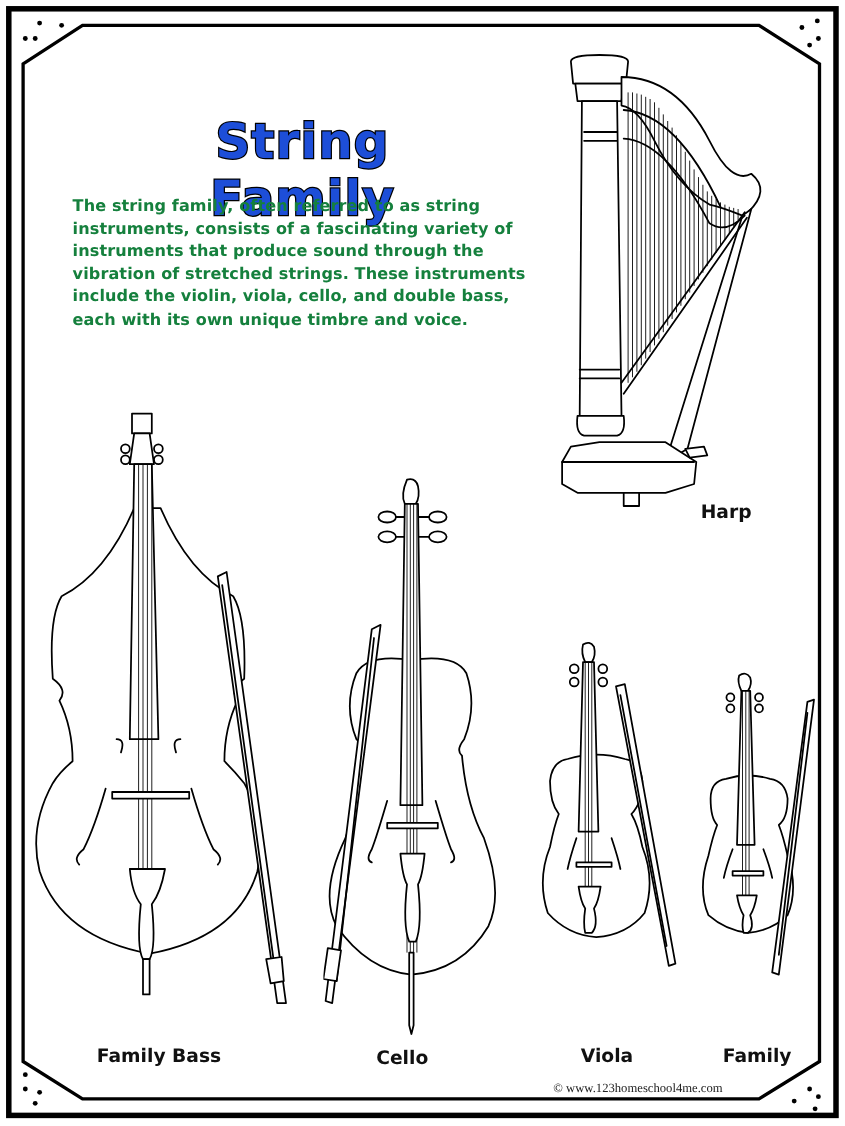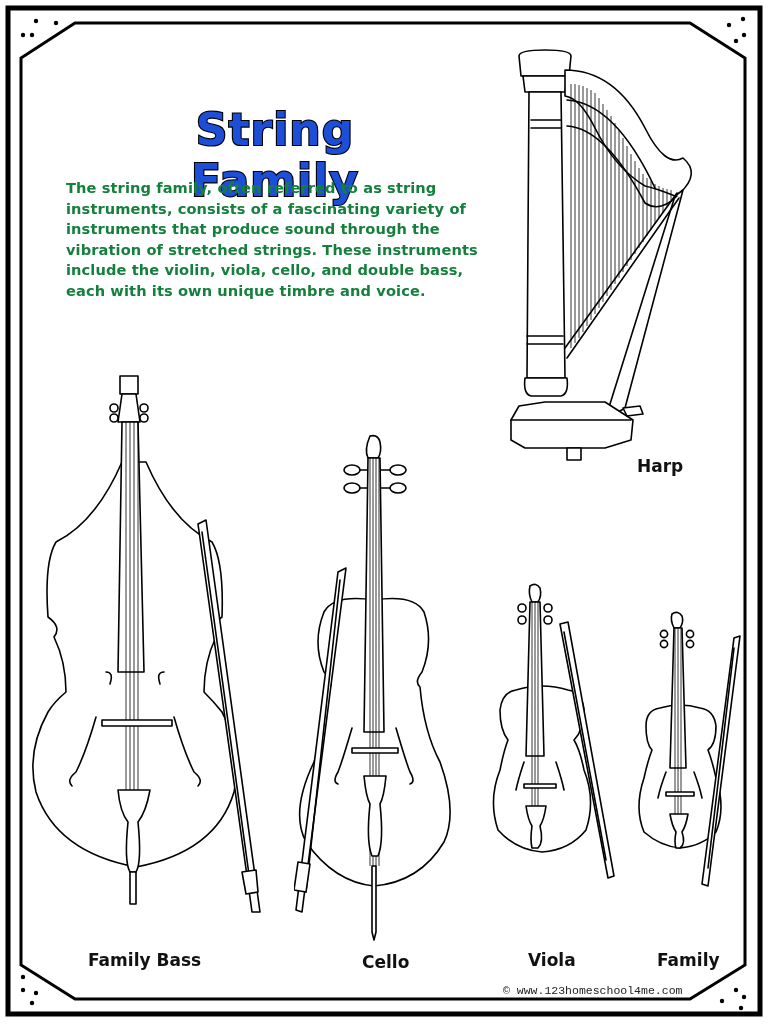--- a/index.html
+++ b/index.html
@@ -182,7 +182,7 @@
     <path class="lnw" d="M4,430 L16,432 L12,460 L0,458 Z"></path>
   </g>
 </svg>
-<div class="label" style="left:362px;top:952px">Cello</div>
+<div class="label" style="left:342px;top:952px">Cello</div>
 
 <svg class="art" style="left:486px;top:580px" width="130" height="300" viewBox="0 0 130 300">
   <g>

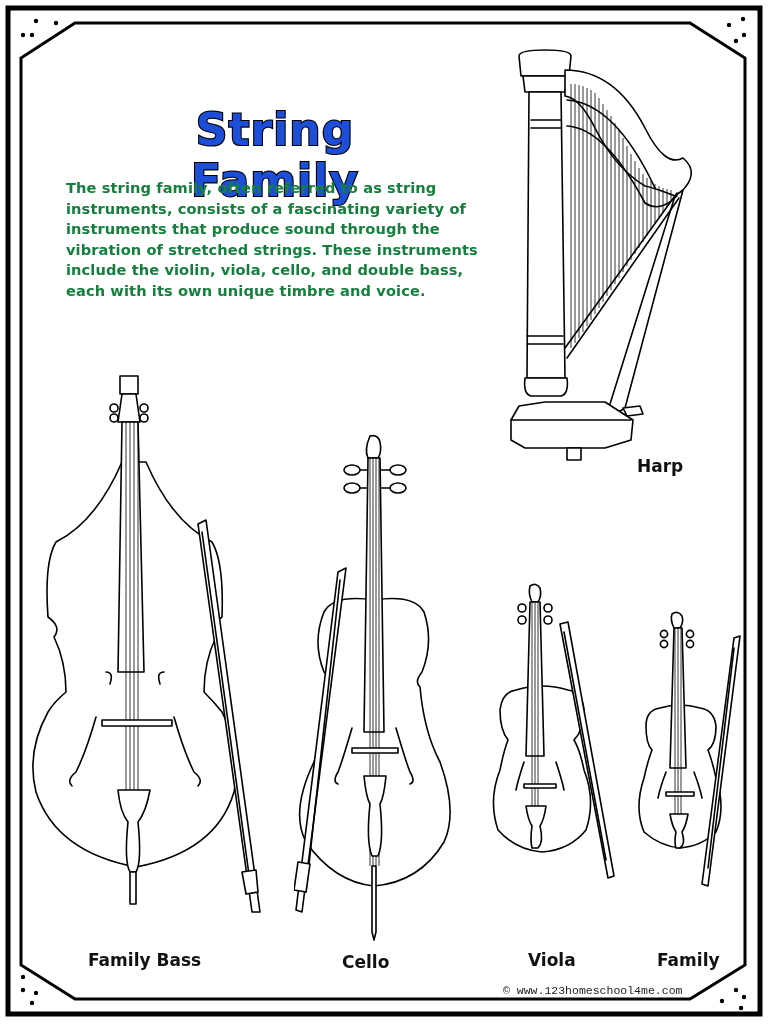--- a/index.html
+++ b/index.html
@@ -16,7 +16,7 @@
     color:#15803d; letter-spacing:0.1px;
   }
   .label { position:absolute; font-family:"DejaVu Sans", sans-serif; font-weight:bold; font-size:17px; color:#111;text-align:right; }
-  .copyright { position:absolute; left:503px; top:984px; font-family:Liberation Mono, monospace; font-size:11.5px; color:#222; }
+  .copyright { position:absolute; left:503px; top:984px; font-family:Liberation Serif, serif; font-size:11.5px; color:#222; }
   svg.art { position:absolute; }
   .ln { fill:none; stroke:#000; stroke-width:1.6; stroke-linejoin:round; stroke-linecap:round; }
   .lnw { fill:#fff; stroke:#000; stroke-width:1.6; stroke-linejoin:round; }

